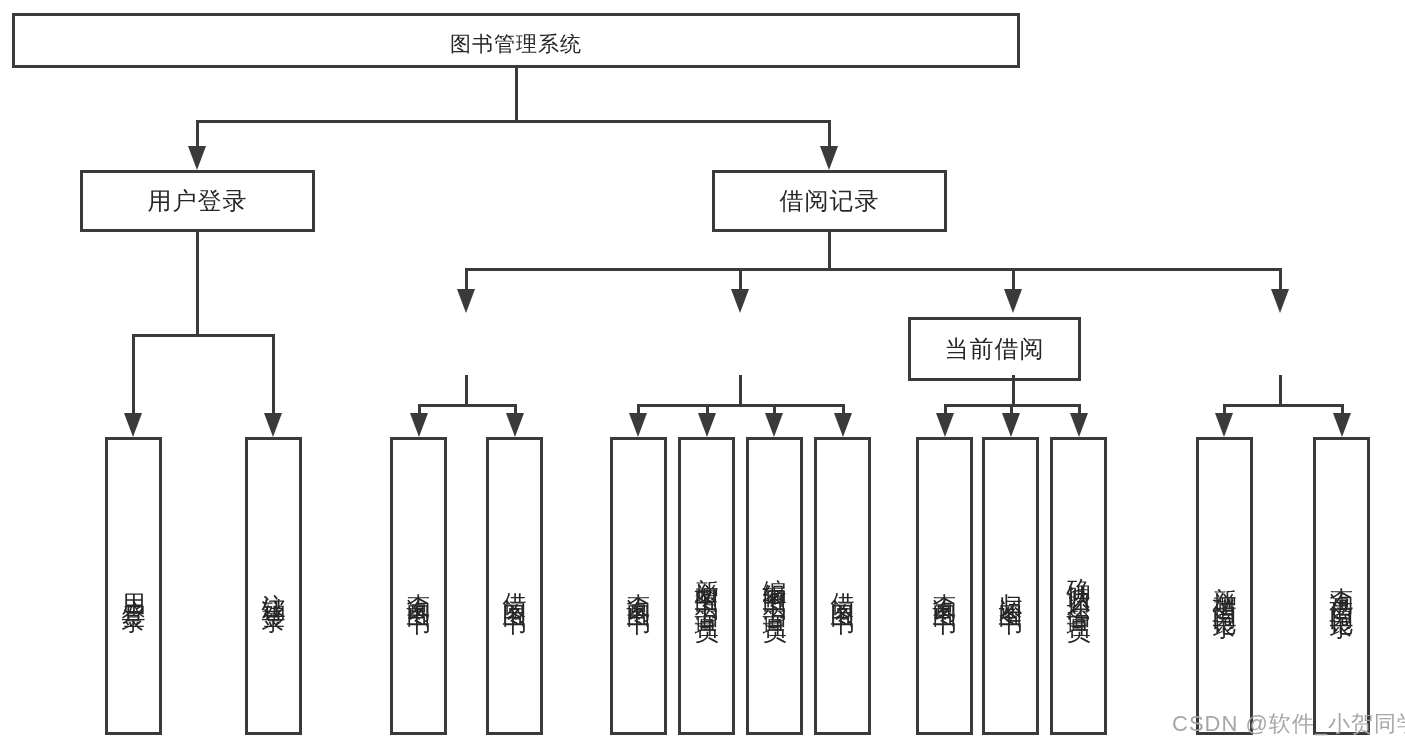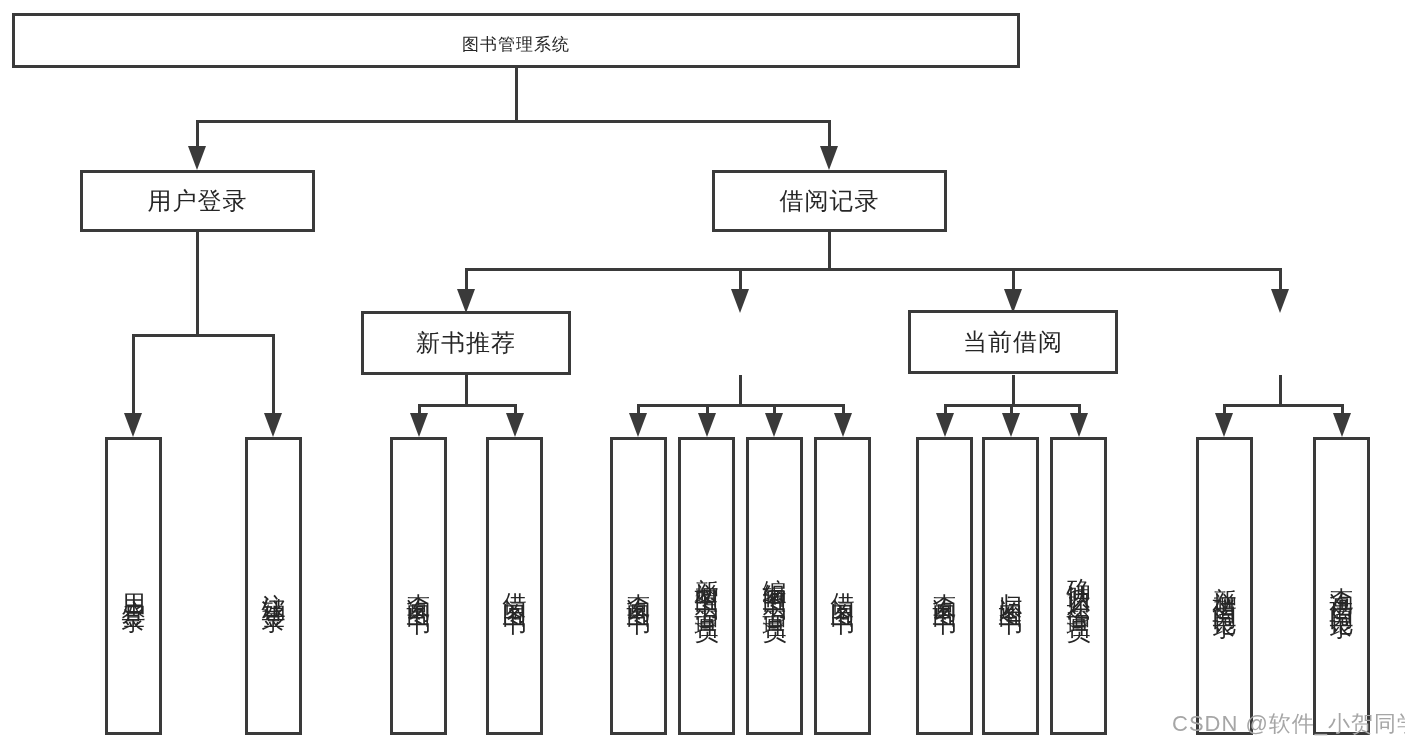--- a/index.html
+++ b/index.html
@@ -18,7 +18,7 @@
     background:var(--background);display:flex;align-items:center;justify-content:center;
   }
   .hbox .lbl{font-size:24px;color:var(--text);letter-spacing:1px;white-space:nowrap;}
-  .hbox.root .lbl{font-size:17px;margin-top:7px;}
+  .hbox.root .lbl{font-size:21px;margin-top:7px;}
   .vbox .lbl{
     writing-mode:vertical-rl;text-orientation:mixed;
     font-size:24px;color:var(--text);letter-spacing:6px;line-height:1;

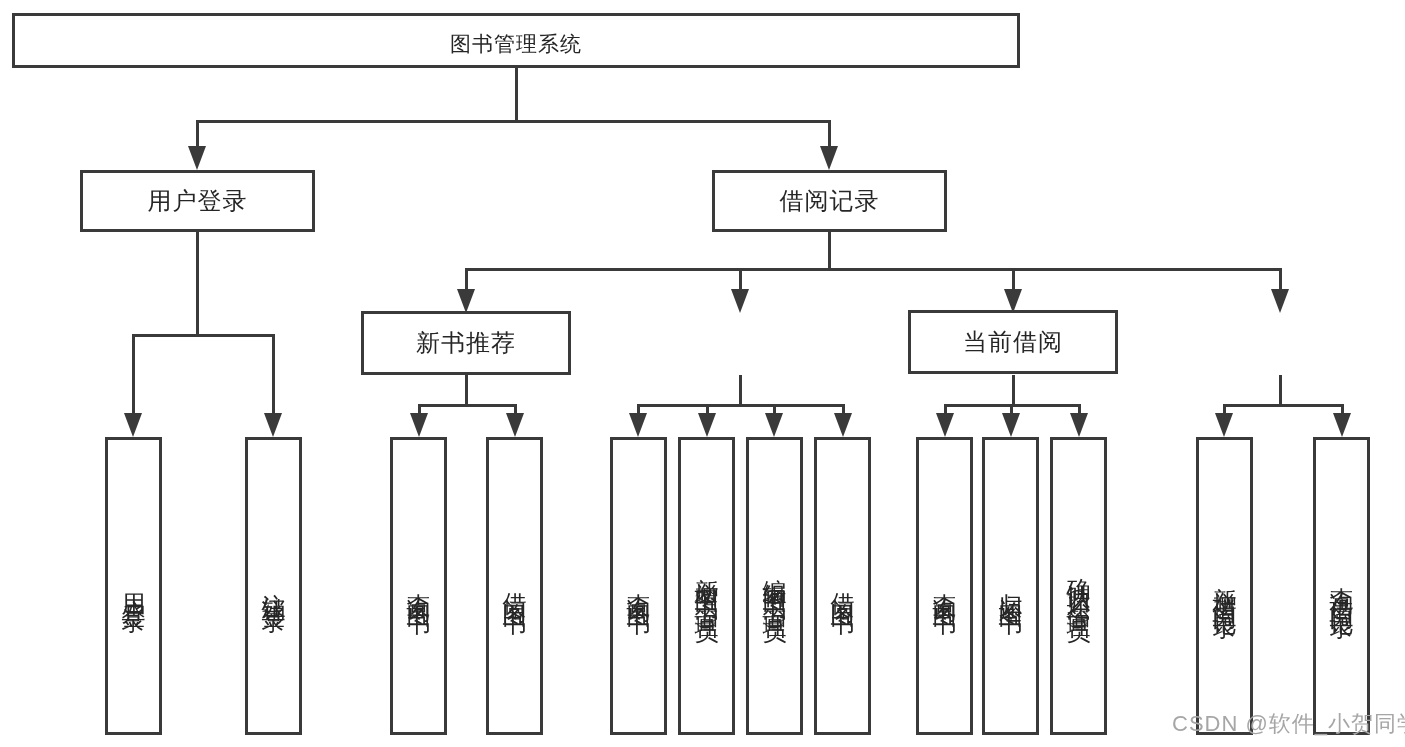--- a/index.html
+++ b/index.html
@@ -82,9 +82,6 @@
     <div class="arrow" style="left:1280px;top:289px"></div>
   </div>
 
-  <div class="hbox" style="left:361px;top:311px;width:210px;height:64px">
-    <span class="lbl">新书推荐</span>
-  </div>
   <div class="hbox" style="left:908px;top:310px;width:210px;height:64px">
     <span class="lbl">当前借阅</span>
   </div>

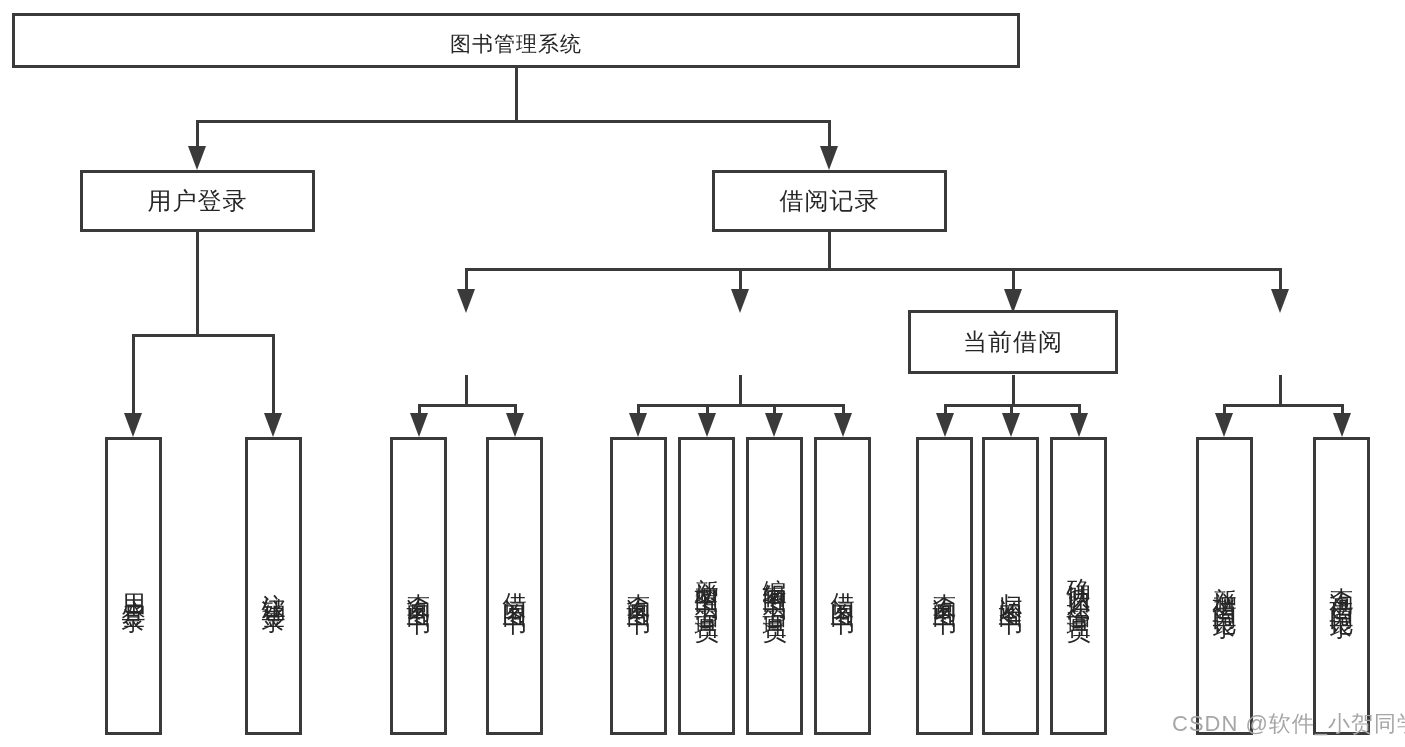--- a/index.html
+++ b/index.html
@@ -82,7 +82,7 @@
     <div class="arrow" style="left:1280px;top:289px"></div>
   </div>
 
-  <div class="hbox" style="left:908px;top:310px;width:210px;height:64px">
+  <div class="hbox" style="left:908px;top:317px;width:173px;height:64px">
     <span class="lbl">当前借阅</span>
   </div>
 

